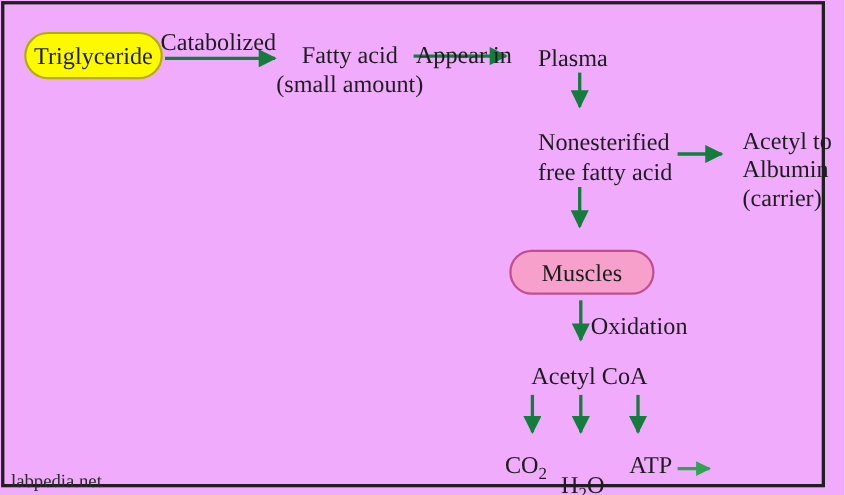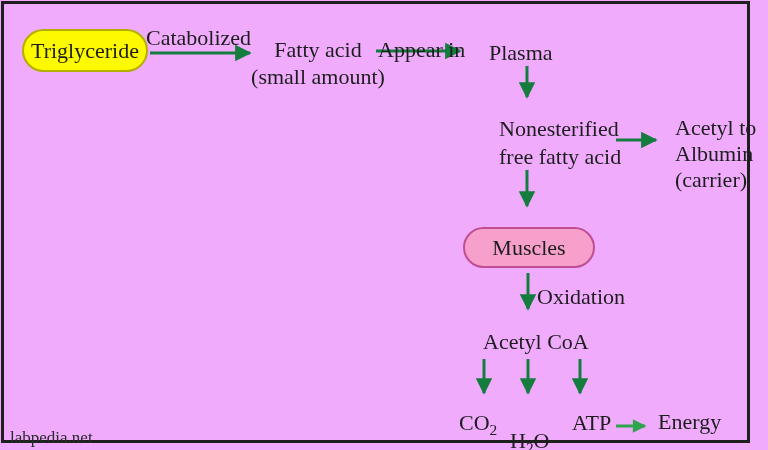--- a/index.html
+++ b/index.html
@@ -38,7 +38,7 @@
   #n-fattyacid{left:242px;top:36px;width:152px;text-align:center;white-space:normal;}
   #l-appearin{left:378px;top:36px;}
   #n-plasma{left:489px;top:39px;}
-  #n-nefa{left:489px;top:115px;line-height:28px;margin-left:10px;}
+  #n-nefa{left:489px;top:115px;line-height:28px;}
   #n-albumin{left:675px;top:115px;line-height:26px;}
   #l-oxidation{left:537px;top:283px;}
   #n-acetyl{left:483px;top:328px;}

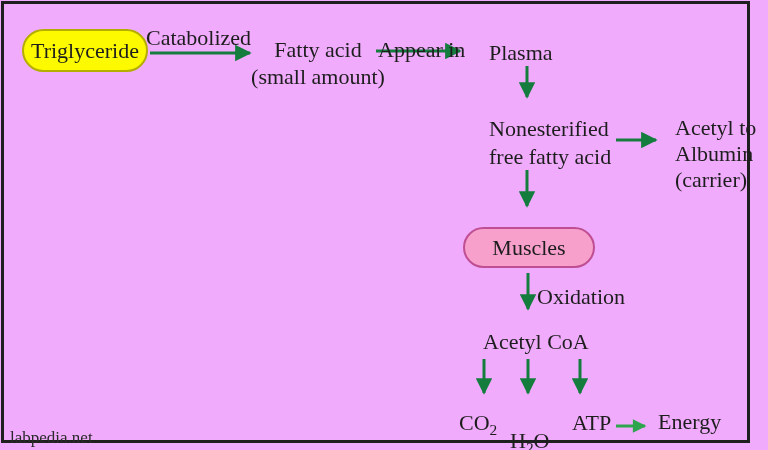--- a/index.html
+++ b/index.html
@@ -117,7 +117,6 @@
 
   <div class="txt" id="n-atp">ATP</div>
 
-  <div class="txt" id="n-energy">Energy</div>
 
   <div class="txt" id="watermark">labpedia.net</div>
 

